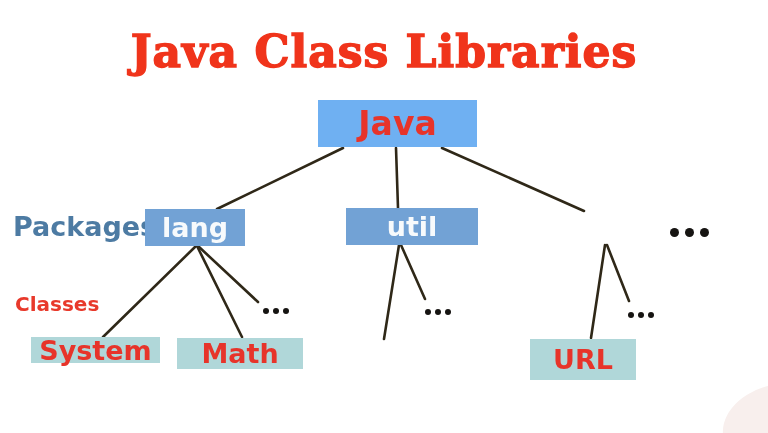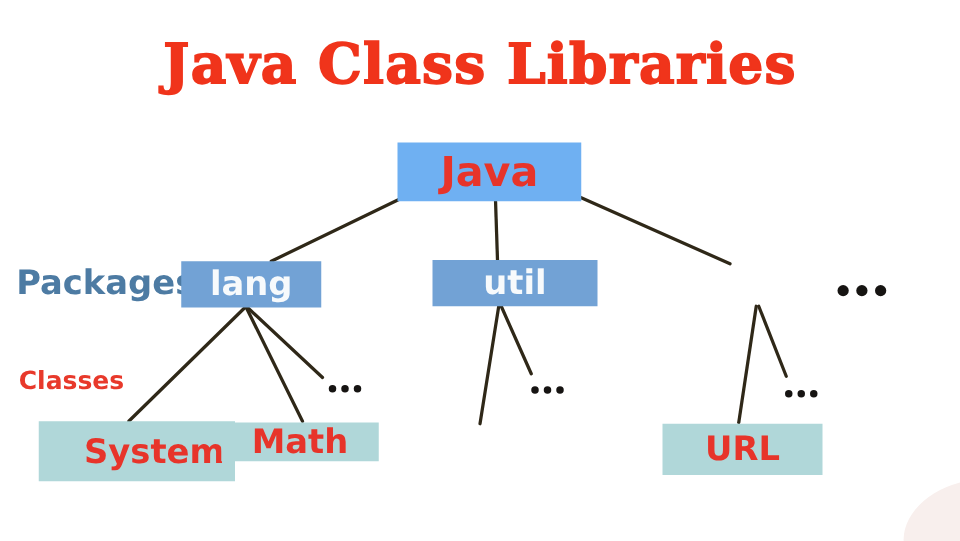--- a/index.html
+++ b/index.html
@@ -28,7 +28,7 @@
     font-weight:700;
   }
   .root-box{
-    left:318px;top:114px;width:147px;height:47px;
+    left:318px;top:100px;width:159px;height:47px;
     background:var(--root-box-blue,#6fb0f2);
     color:var(--node-red-text,#e7342a);
     font-size:33px;

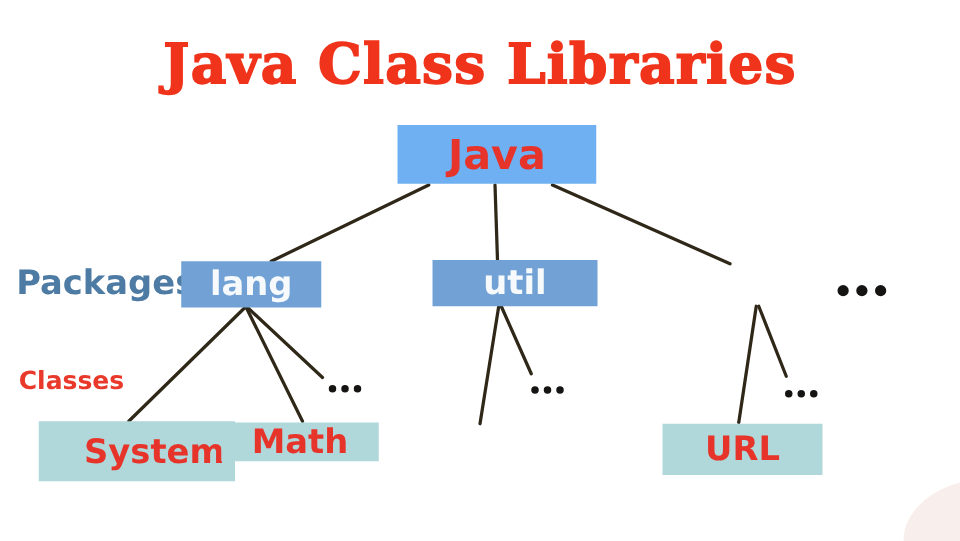--- a/index.html
+++ b/index.html
@@ -38,7 +38,7 @@
     color:var(--package-text-white,#f7fafc);
     font-size:27px;
   }
-  .pkg-lang{left:145px;top:209px;width:112px;height:37px;}
+  .pkg-lang{left:145px;top:209px;width:100px;height:37px;}
   .pkg-util{left:346px;top:208px;width:132px;height:37px;}
   .pkg-net{left:550px;top:210px;width:112px;height:35px;}
   .cls-box{

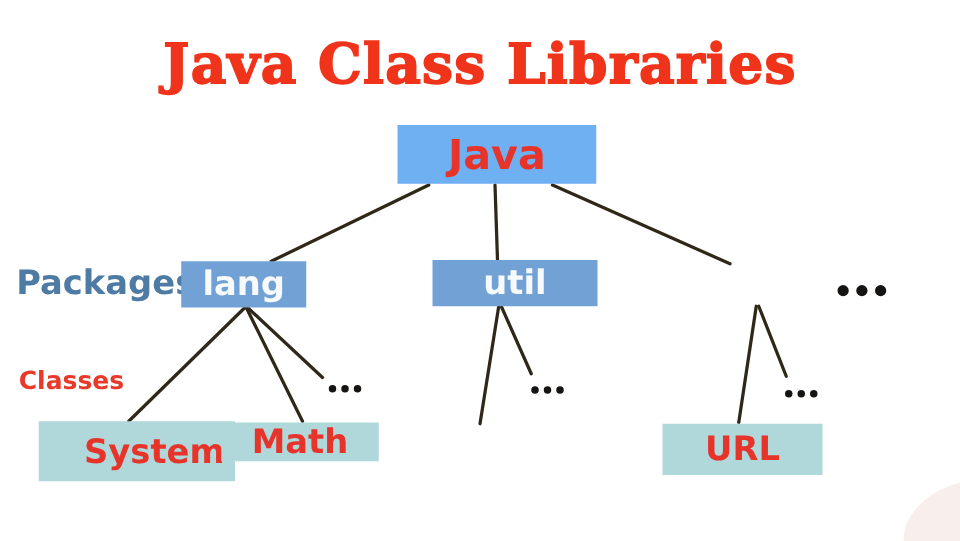--- a/index.html
+++ b/index.html
@@ -46,7 +46,7 @@
     color:var(--node-red-text,#e7342a);
     font-size:27px;
   }
-  .cls-system{left:31px;top:337px;width:129px;height:48px;padding-left:28px;}
+  .cls-system{left:31px;top:337px;width:129px;height:26px;}
   .cls-math{left:177px;top:338px;width:126px;height:31px;}
   .cls-scanner{left:330px;top:339px;width:128px;height:41px;}
   .cls-url{left:530px;top:339px;width:128px;height:41px;}

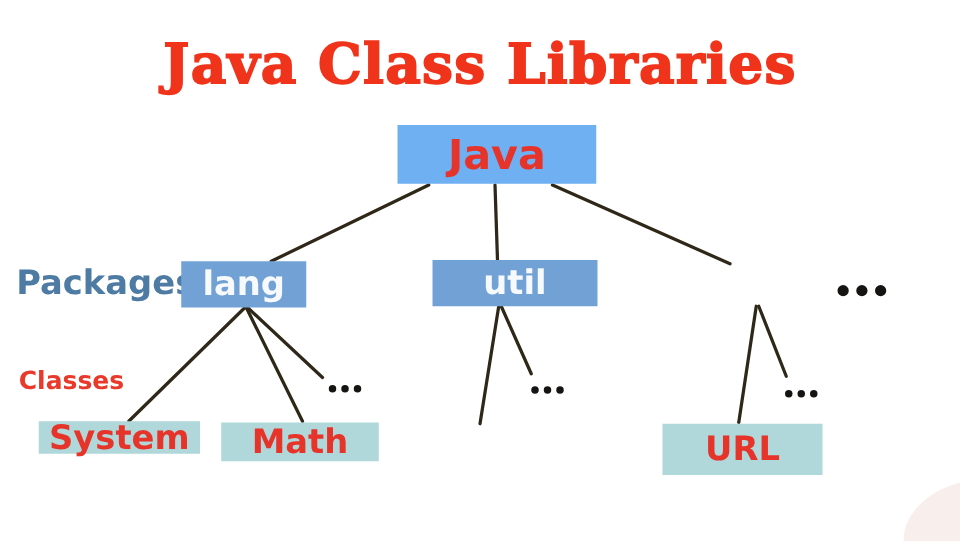--- a/index.html
+++ b/index.html
@@ -49,7 +49,7 @@
   .cls-system{left:31px;top:337px;width:129px;height:26px;}
   .cls-math{left:177px;top:338px;width:126px;height:31px;}
   .cls-scanner{left:330px;top:339px;width:128px;height:41px;}
-  .cls-url{left:530px;top:339px;width:128px;height:41px;}
+  .cls-url{left:530px;top:339px;width:106px;height:41px;}
   .row-label{
     position:absolute;z-index:2;font-weight:700;
   }

